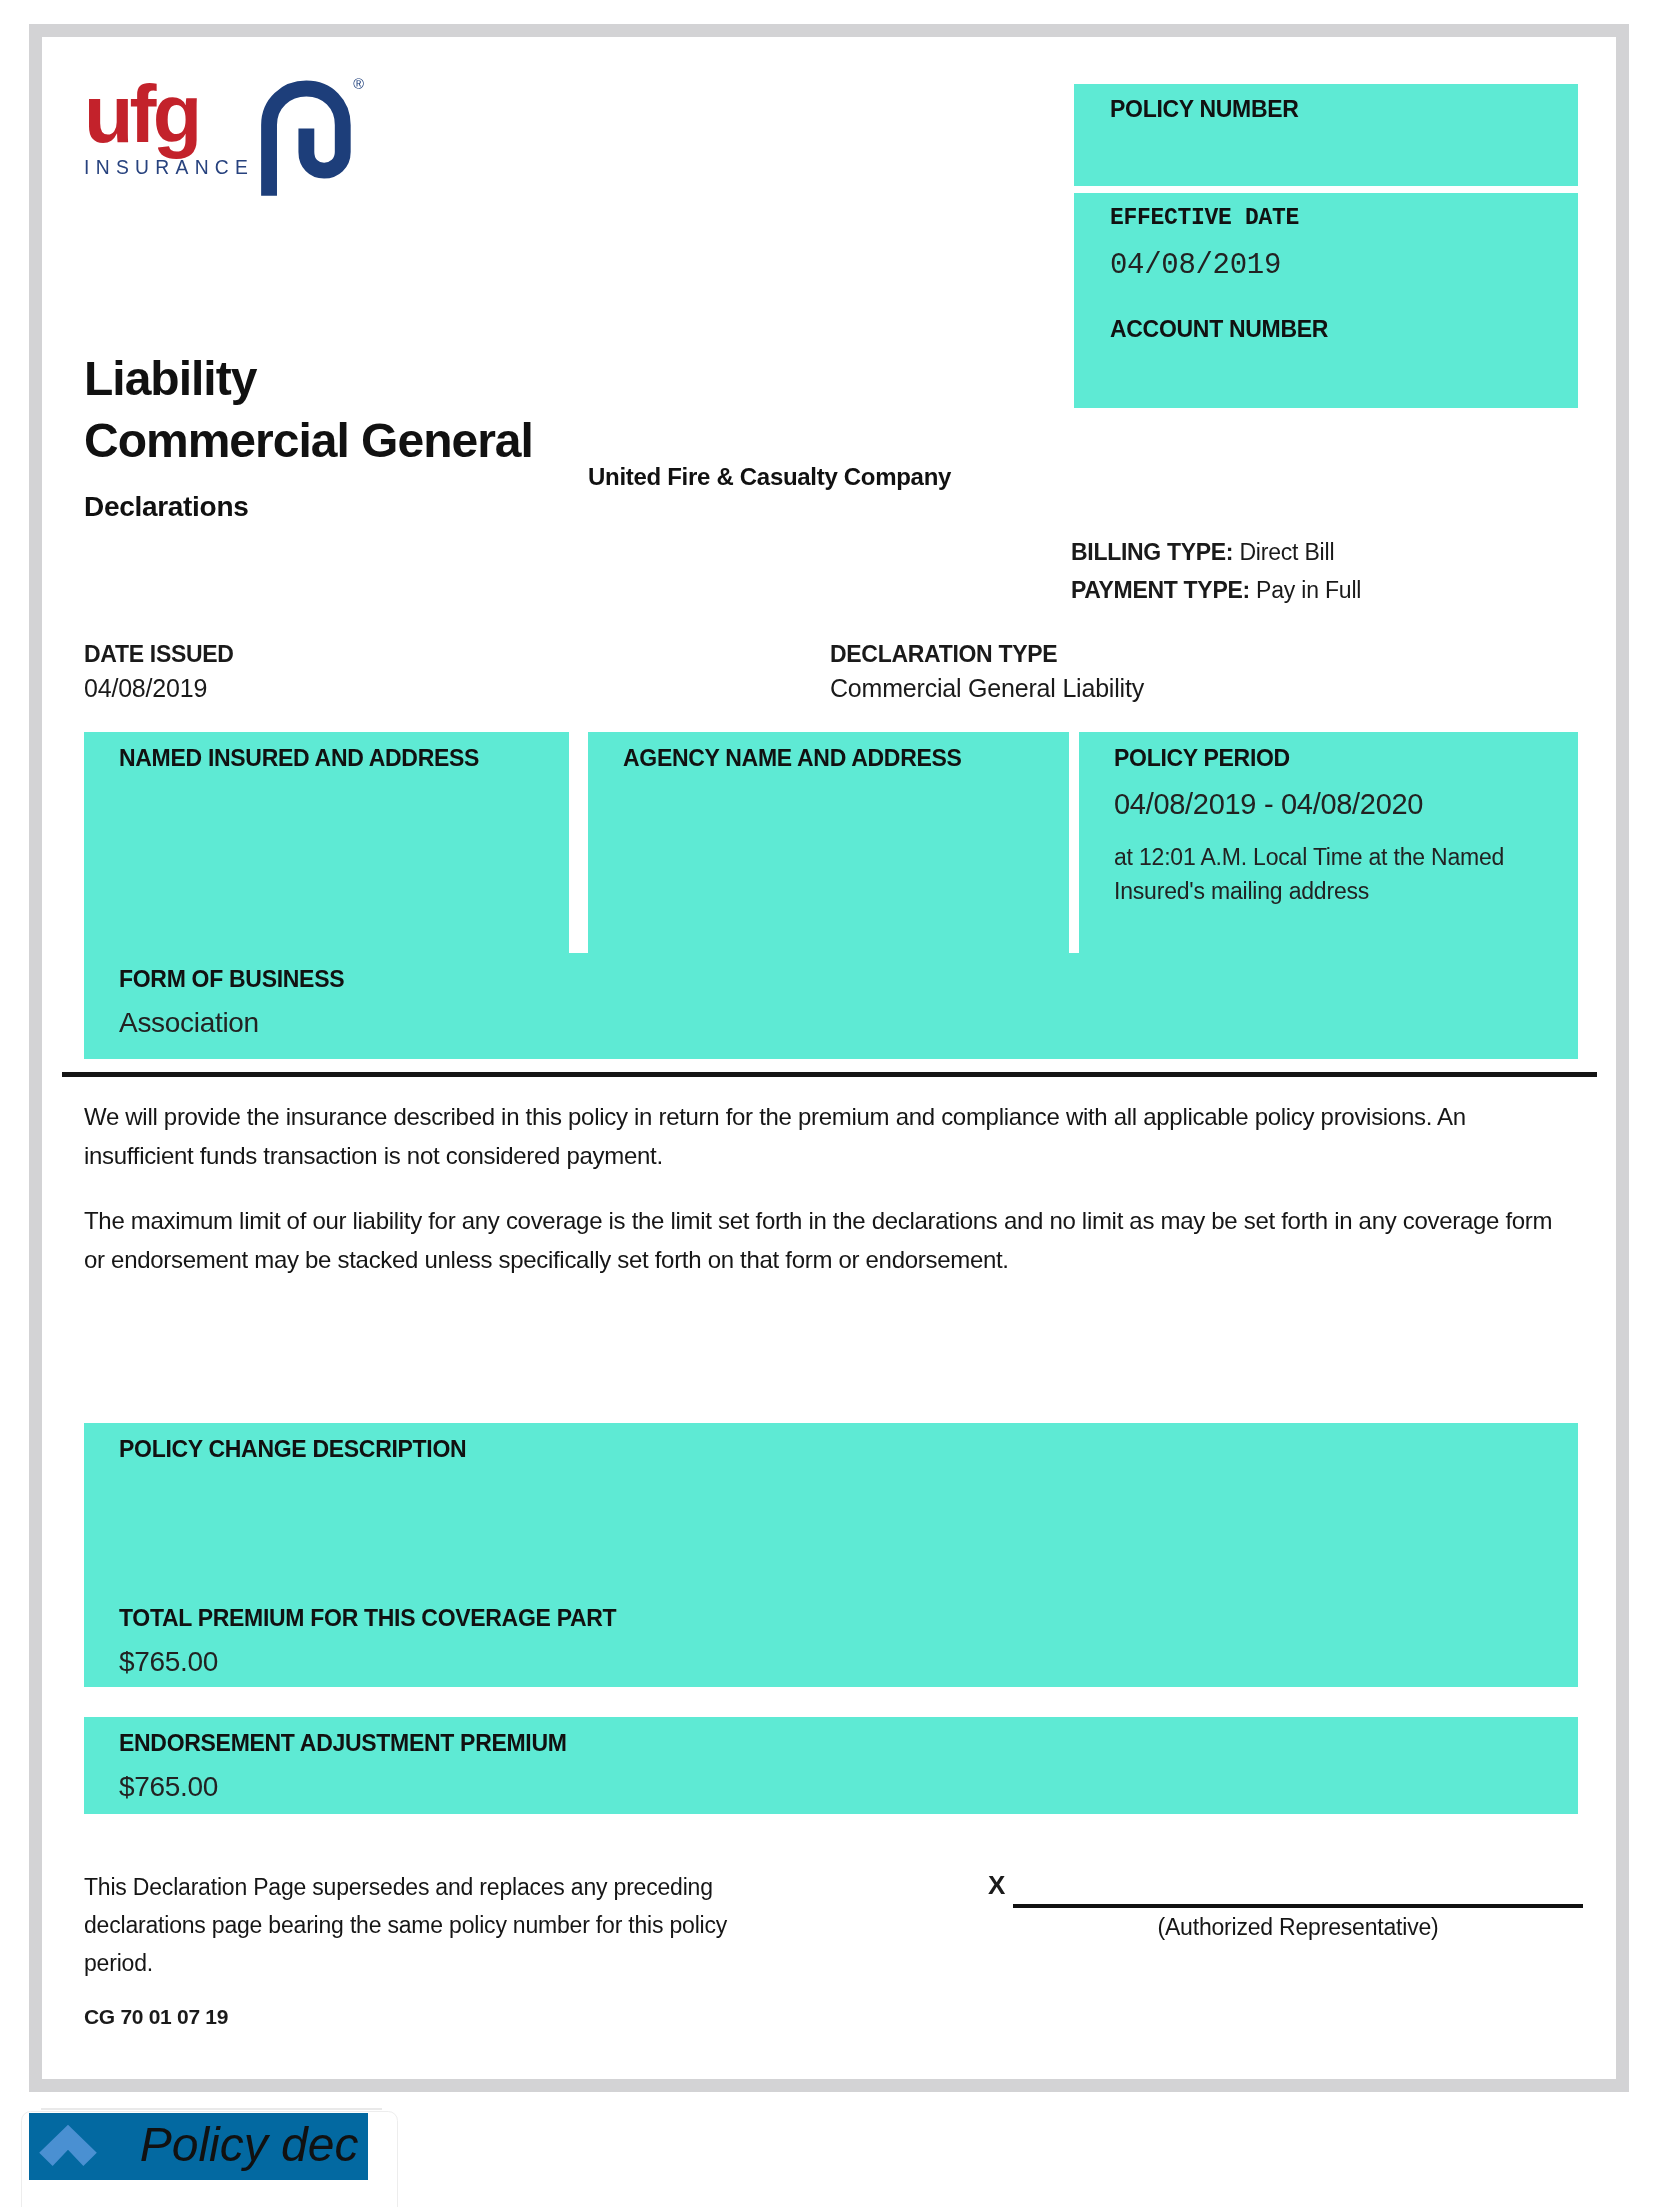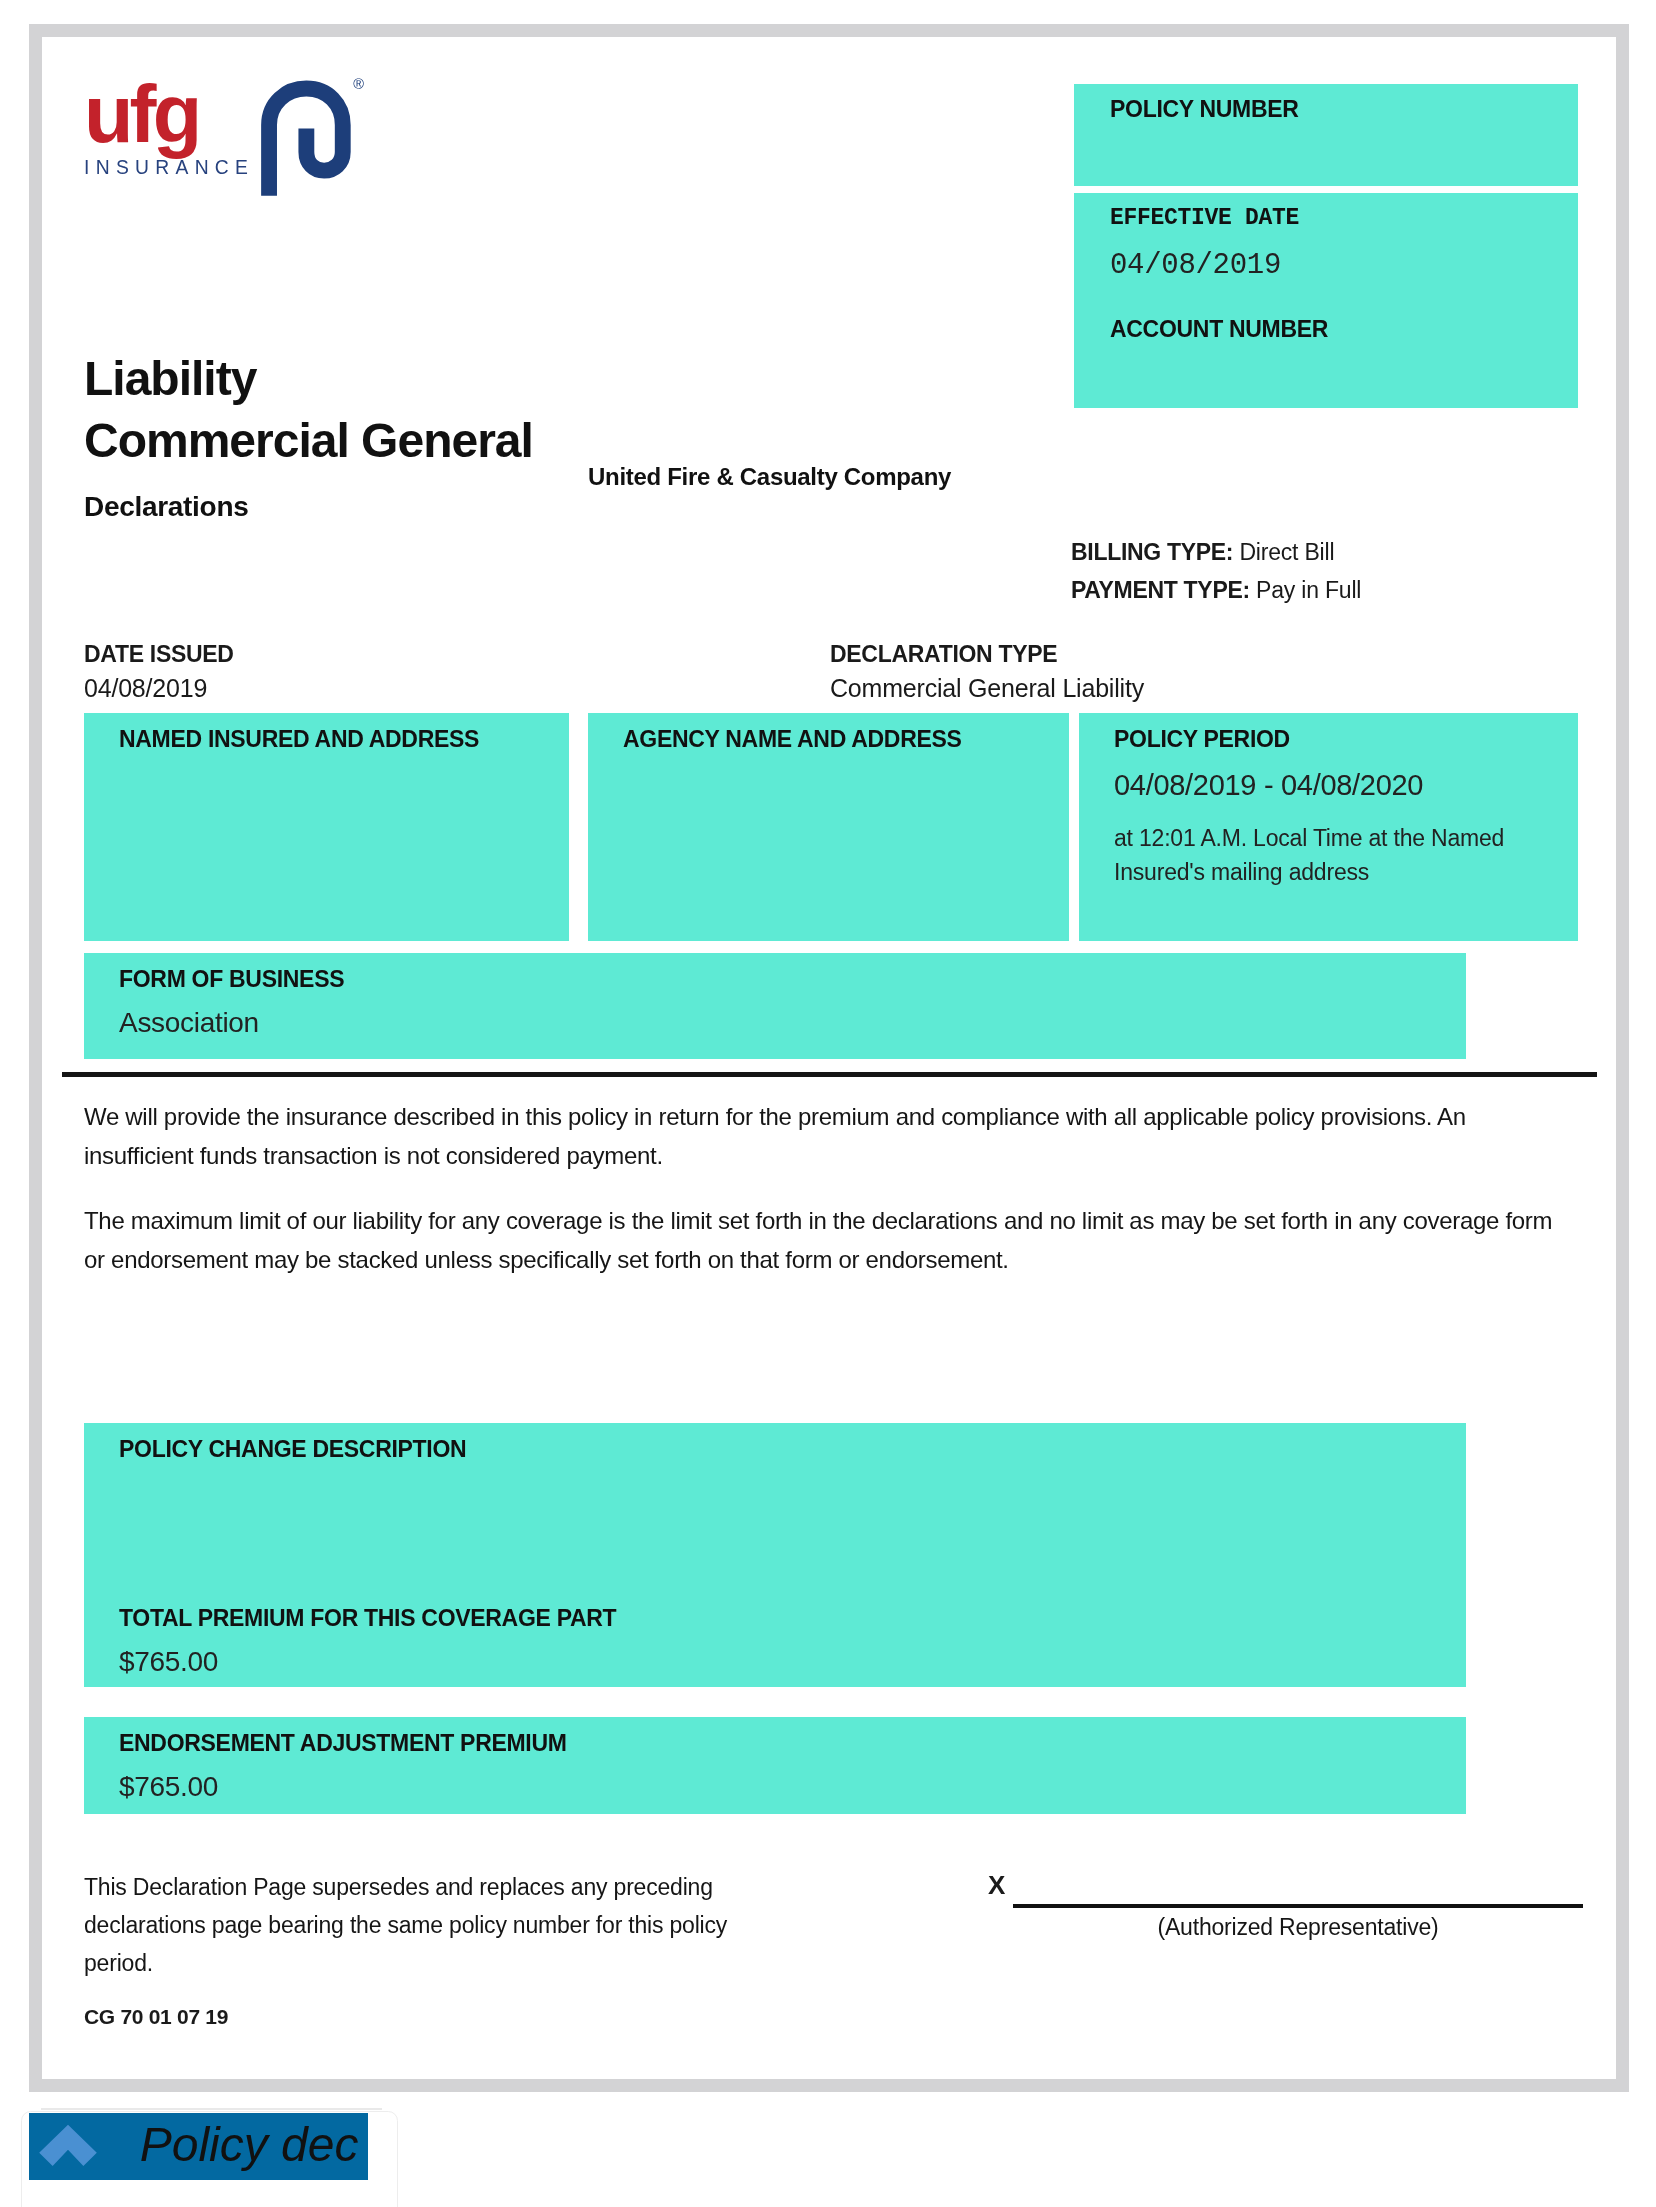--- a/index.html
+++ b/index.html
@@ -43,7 +43,7 @@
   .field-label { font-weight:bold; font-size:23px; letter-spacing:-0.3px; }
   .field-value { font-size:25px; letter-spacing:-0.2px; }
 
-  .col-box { top:676px; height:228px;text-decoration:underline; }
+  .col-box { top:695px; height:228px;text-decoration:underline; }
   .col-box .lbl { position:absolute; left:35px; top:12.6px; }
   .pp-val { position:absolute; left:35px; top:56px; font-size:29px; letter-spacing:-0.3px; color:#222; }
   .pp-note { position:absolute; left:35px; top:108px; font-size:23px; line-height:34px; letter-spacing:-0.2px; width:444px; color:#222; }

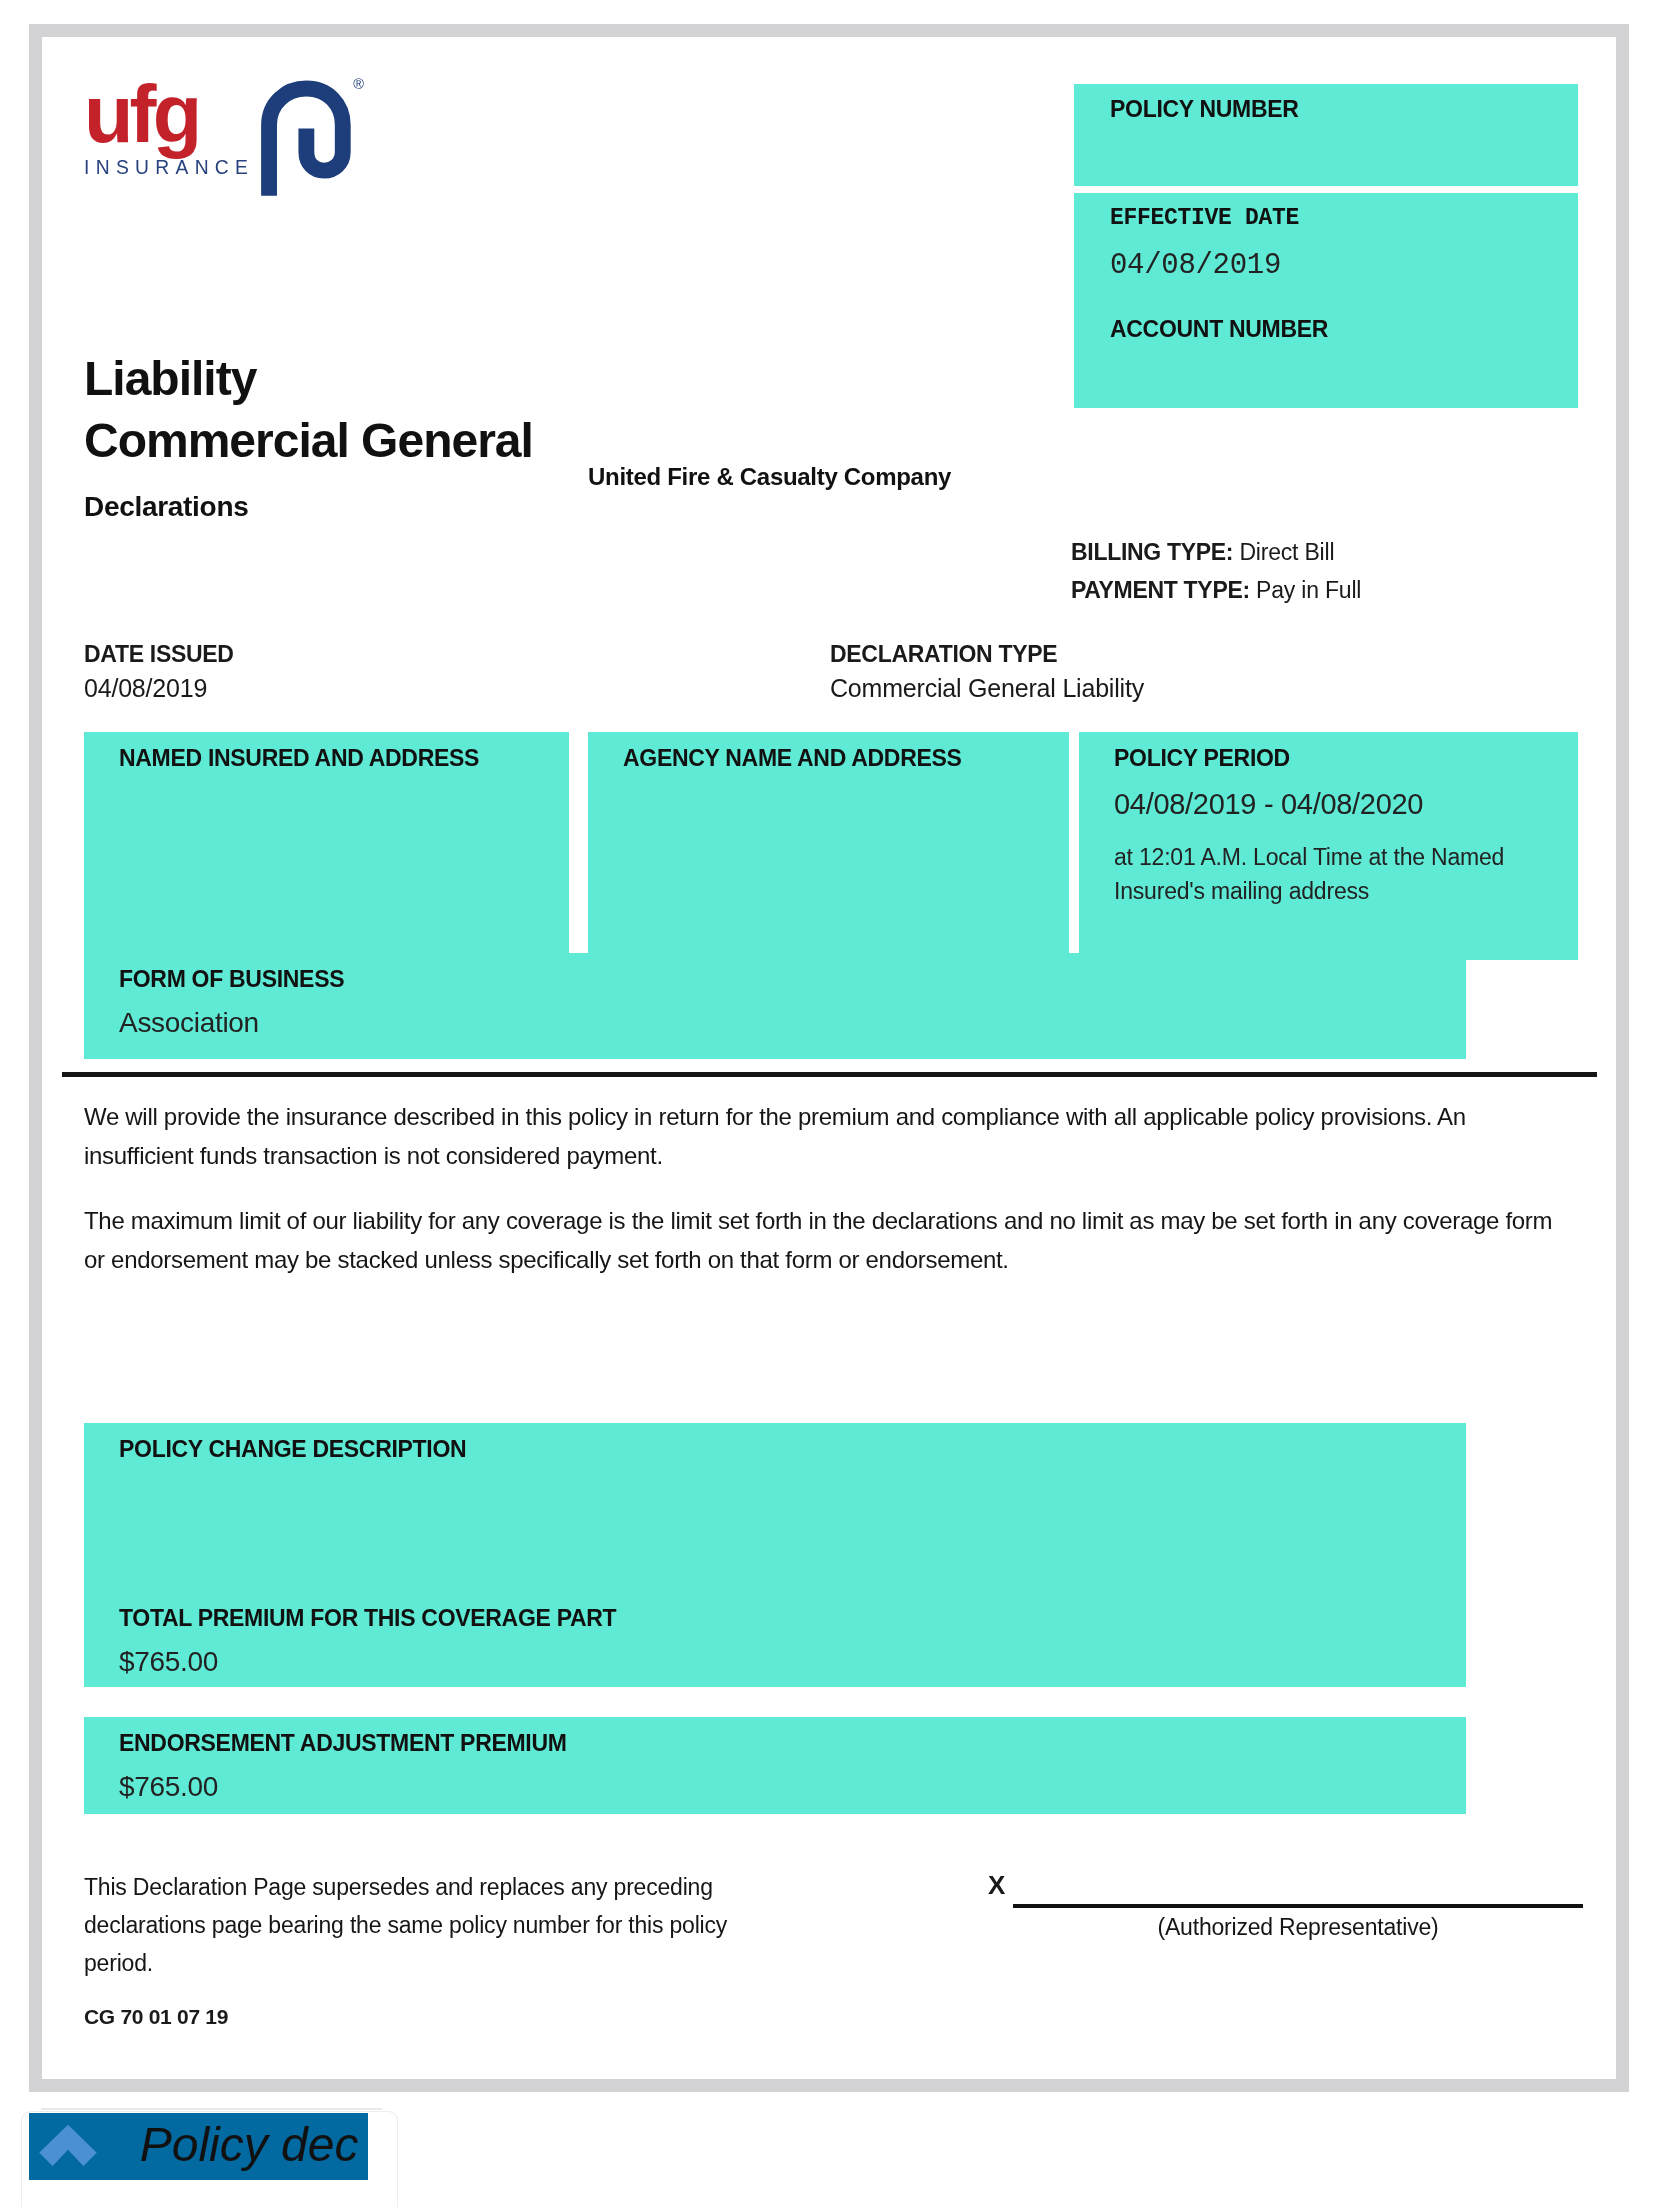--- a/index.html
+++ b/index.html
@@ -48,7 +48,7 @@
   .pp-val { position:absolute; left:35px; top:56px; font-size:29px; letter-spacing:-0.3px; color:#222; }
   .pp-note { position:absolute; left:35px; top:108px; font-size:23px; line-height:34px; letter-spacing:-0.2px; width:444px; color:#222; }
 
-  .wide-box { left:42px; width:1382px;text-align:center; }
+  .wide-box { left:42px; width:1494px;text-align:center; }
   .wide-box .lbl { position:absolute; left:35px; top:12.6px; }
   .wide-box .val2 { position:absolute; left:35px; top:54px; font-size:28px; letter-spacing:-0.3px; color:#222; }
 

